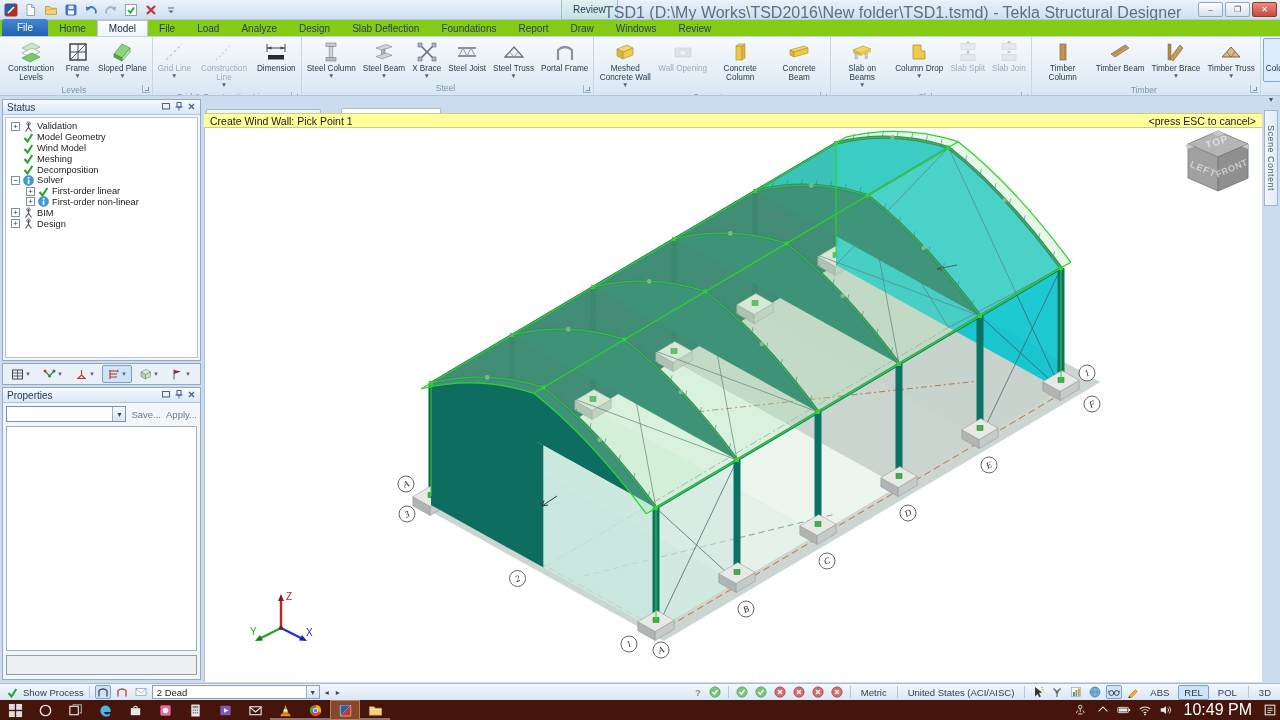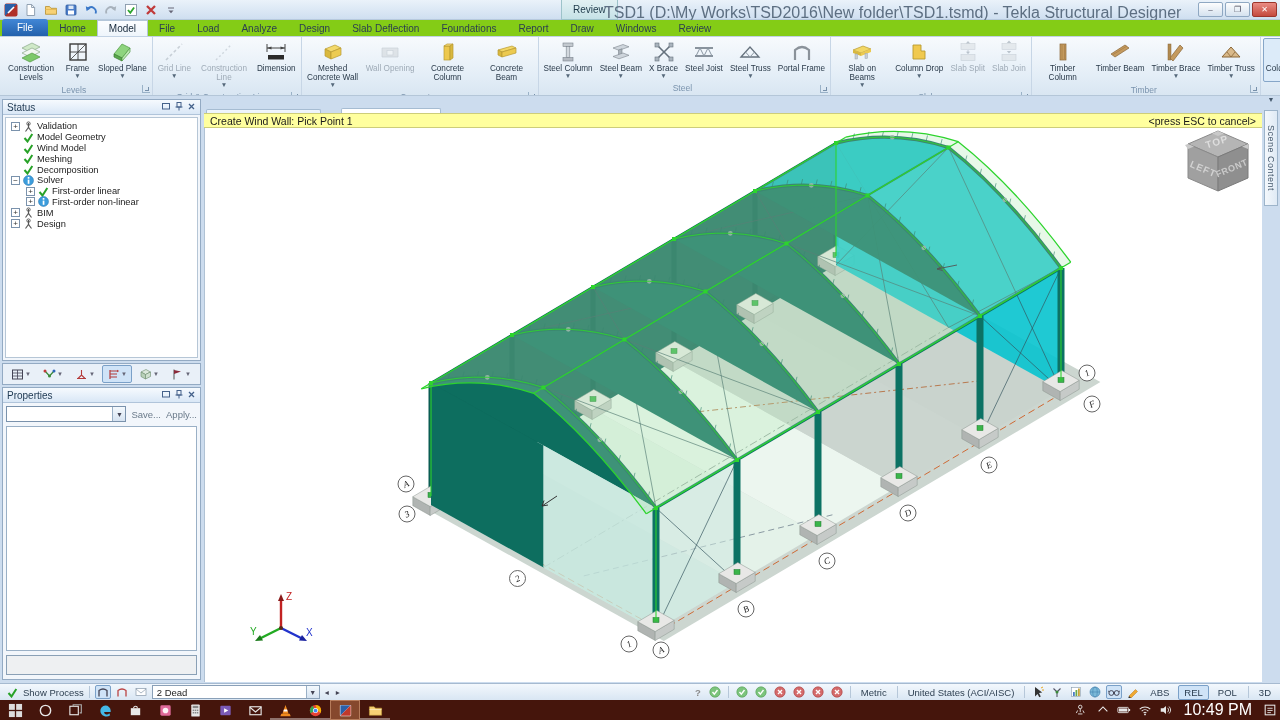--- a/index.html
+++ b/index.html
@@ -260,51 +260,6 @@
           <div class="bigbtn">
             <span class="bicon">
               <svg width="24" height="24" viewBox="0 0 24 24">
-                <polygon points="4,9 14,5 20,8 10,12" fill="#f3d96b" stroke="#b89a30" stroke-width=".7"></polygon>
-                <polygon points="4,9 10,12 10,19 4,16" fill="#d9b83e" stroke="#b89a30" stroke-width=".7"></polygon>
-                <polygon points="10,12 20,8 20,15 10,19" fill="#eccb52" stroke="#b89a30" stroke-width=".7"></polygon>
-              </svg>
-            </span>
-            <span class="blabel">Meshed Concrete Wall</span>
-            <span class="barrow">▼</span>
-          </div>
-          <div class="bigbtn disabled">
-            <span class="bicon">
-              <svg width="24" height="24" viewBox="0 0 24 24">
-                <polygon points="4,8 20,8 20,17 4,17" fill="#c9ced2" stroke="#99a5af" stroke-width=".7"></polygon>
-                <rect x="9" y="10.5" width="6" height="4.5" fill="#eef1f3" stroke="#99a5af" stroke-width=".6"></rect>
-              </svg>
-            </span>
-            <span class="blabel">Wall Opening</span>
-          </div>
-          <div class="bigbtn">
-            <span class="bicon">
-              <svg width="24" height="24" viewBox="0 0 24 24">
-                <rect x="8" y="6" width="6" height="14" fill="#edc84e" stroke="#b89a30" stroke-width=".7"></rect>
-                <polygon points="8,6 11,4 17,4 14,6" fill="#f6dc7a" stroke="#b89a30" stroke-width=".7"></polygon>
-                <polygon points="14,6 17,4 17,18 14,20" fill="#d9b83e" stroke="#b89a30" stroke-width=".7"></polygon>
-              </svg>
-            </span>
-            <span class="blabel">Concrete Column</span>
-          </div>
-          <div class="bigbtn">
-            <span class="bicon">
-              <svg width="24" height="24" viewBox="0 0 24 24">
-                <polygon points="3,10 17,6 21,8 7,12" fill="#f2d765" stroke="#b89a30" stroke-width=".7"></polygon>
-                <polygon points="3,10 7,12 7,17 3,15" fill="#d9b83e" stroke="#b89a30" stroke-width=".7"></polygon>
-                <polygon points="7,12 21,8 21,13 7,17" fill="#ecca50" stroke="#b89a30" stroke-width=".7"></polygon>
-              </svg>
-            </span>
-            <span class="blabel">Concrete Beam</span>
-          </div>
-        </div>
-        <div class="rgroup-label"><span>Concrete</span><span class="launcher"></span></div>
-      </div>
-      <div class="rgroup">
-        <div class="rgroup-buttons">
-          <div class="bigbtn">
-            <span class="bicon">
-              <svg width="24" height="24" viewBox="0 0 24 24">
                 <rect x="7" y="3" width="10" height="3.5" fill="#c3c9cf" stroke="#7a838c" stroke-width=".6"></rect>
                 <rect x="10.2" y="6.5" width="3.6" height="11" fill="#d2d8de" stroke="#7a838c" stroke-width=".6"></rect>
                 <rect x="7" y="17.5" width="10" height="3.5" fill="#b4bac2" stroke="#7a838c" stroke-width=".6"></rect>
@@ -368,6 +323,51 @@
           </div>
         </div>
         <div class="rgroup-label"><span>Steel</span><span class="launcher"></span></div>
+      </div>
+      <div class="rgroup">
+        <div class="rgroup-buttons">
+          <div class="bigbtn">
+            <span class="bicon">
+              <svg width="24" height="24" viewBox="0 0 24 24">
+                <polygon points="4,9 14,5 20,8 10,12" fill="#f3d96b" stroke="#b89a30" stroke-width=".7"></polygon>
+                <polygon points="4,9 10,12 10,19 4,16" fill="#d9b83e" stroke="#b89a30" stroke-width=".7"></polygon>
+                <polygon points="10,12 20,8 20,15 10,19" fill="#eccb52" stroke="#b89a30" stroke-width=".7"></polygon>
+              </svg>
+            </span>
+            <span class="blabel">Meshed Concrete Wall</span>
+            <span class="barrow">▼</span>
+          </div>
+          <div class="bigbtn disabled">
+            <span class="bicon">
+              <svg width="24" height="24" viewBox="0 0 24 24">
+                <polygon points="4,8 20,8 20,17 4,17" fill="#c9ced2" stroke="#99a5af" stroke-width=".7"></polygon>
+                <rect x="9" y="10.5" width="6" height="4.5" fill="#eef1f3" stroke="#99a5af" stroke-width=".6"></rect>
+              </svg>
+            </span>
+            <span class="blabel">Wall Opening</span>
+          </div>
+          <div class="bigbtn">
+            <span class="bicon">
+              <svg width="24" height="24" viewBox="0 0 24 24">
+                <rect x="8" y="6" width="6" height="14" fill="#edc84e" stroke="#b89a30" stroke-width=".7"></rect>
+                <polygon points="8,6 11,4 17,4 14,6" fill="#f6dc7a" stroke="#b89a30" stroke-width=".7"></polygon>
+                <polygon points="14,6 17,4 17,18 14,20" fill="#d9b83e" stroke="#b89a30" stroke-width=".7"></polygon>
+              </svg>
+            </span>
+            <span class="blabel">Concrete Column</span>
+          </div>
+          <div class="bigbtn">
+            <span class="bicon">
+              <svg width="24" height="24" viewBox="0 0 24 24">
+                <polygon points="3,10 17,6 21,8 7,12" fill="#f2d765" stroke="#b89a30" stroke-width=".7"></polygon>
+                <polygon points="3,10 7,12 7,17 3,15" fill="#d9b83e" stroke="#b89a30" stroke-width=".7"></polygon>
+                <polygon points="7,12 21,8 21,13 7,17" fill="#ecca50" stroke="#b89a30" stroke-width=".7"></polygon>
+              </svg>
+            </span>
+            <span class="blabel">Concrete Beam</span>
+          </div>
+        </div>
+        <div class="rgroup-label"><span>Concrete</span><span class="launcher"></span></div>
       </div>
       <div class="rgroup">
         <div class="rgroup-buttons">

